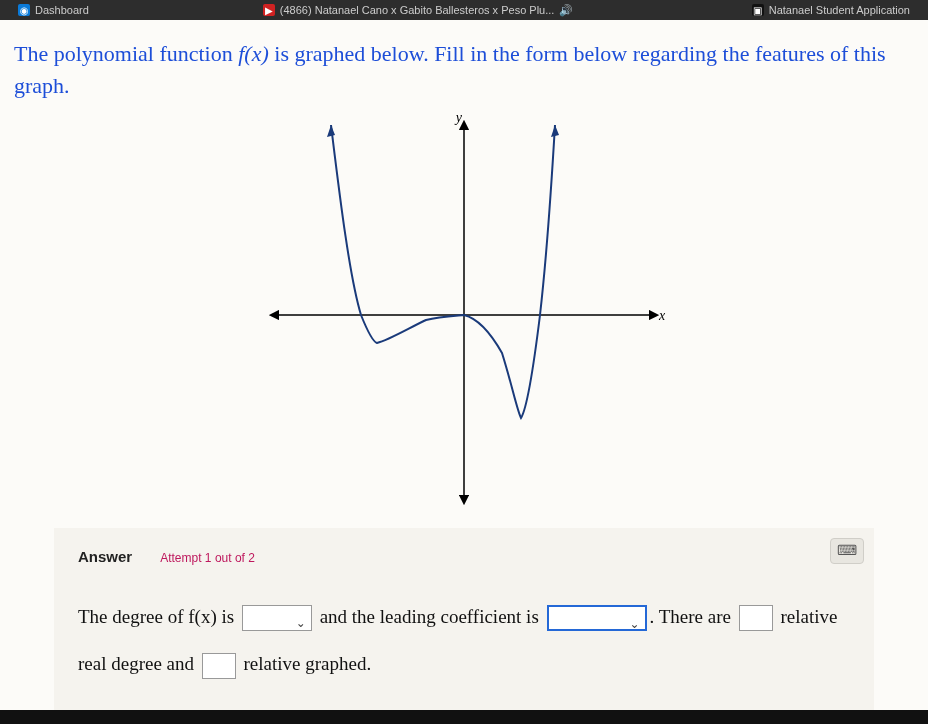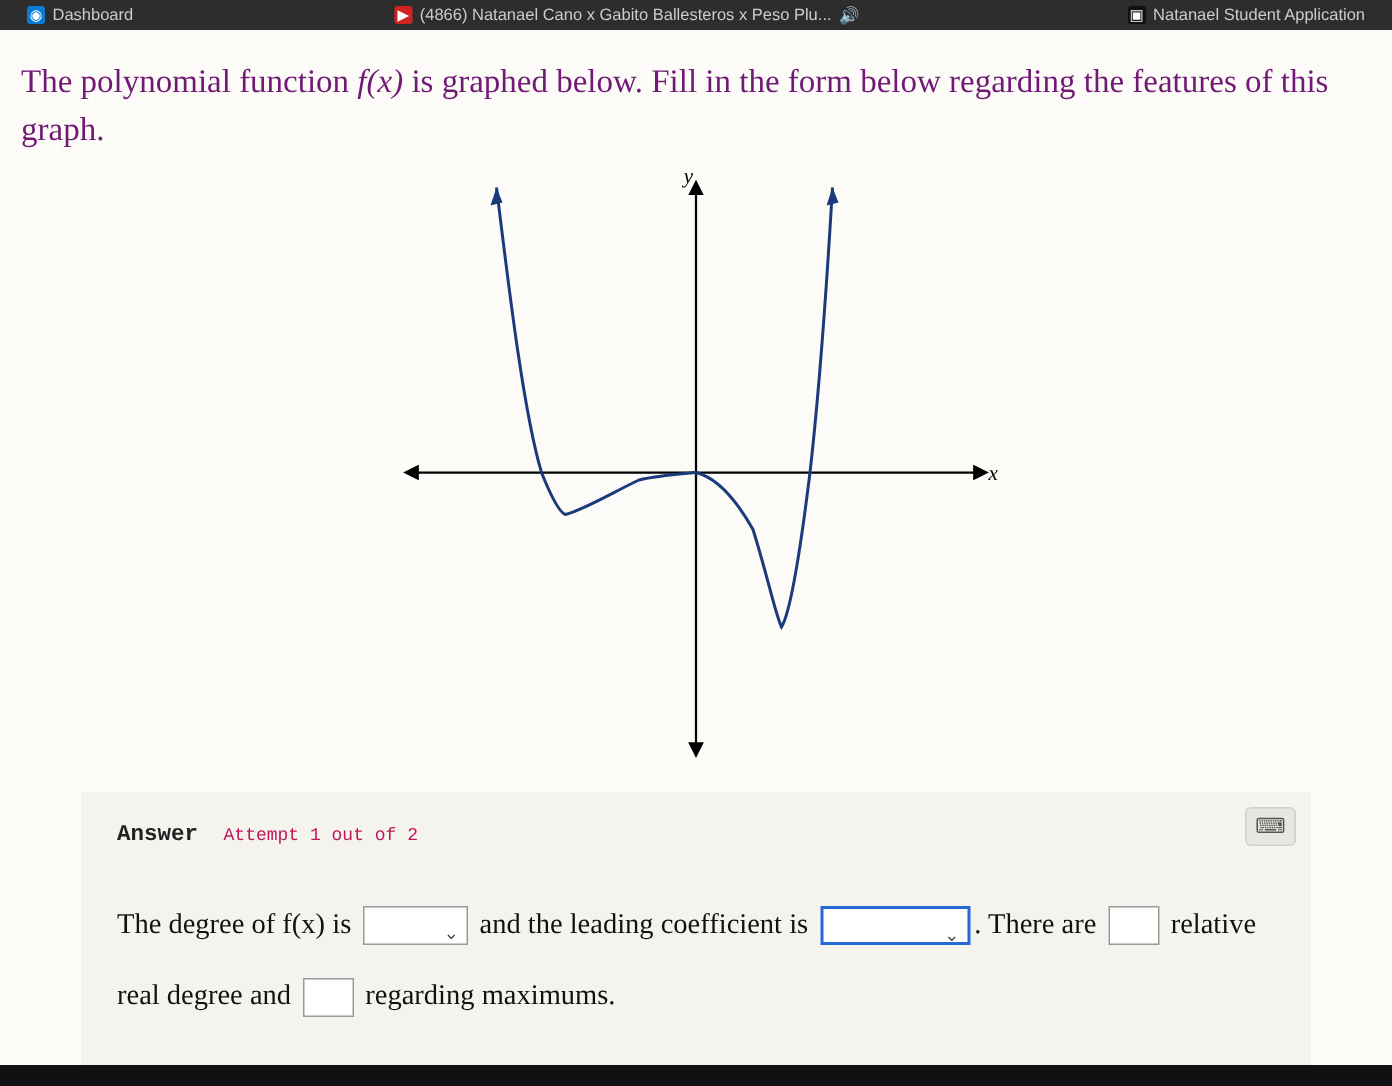--- a/index.html
+++ b/index.html
@@ -49,7 +49,7 @@
     .prompt {
       font-size: 22px;
       line-height: 1.45;
-      color: #701a75;
+      color: #1d4ed8;
     }
     .prompt .fx { font-style: italic; }
     .graph-wrap {

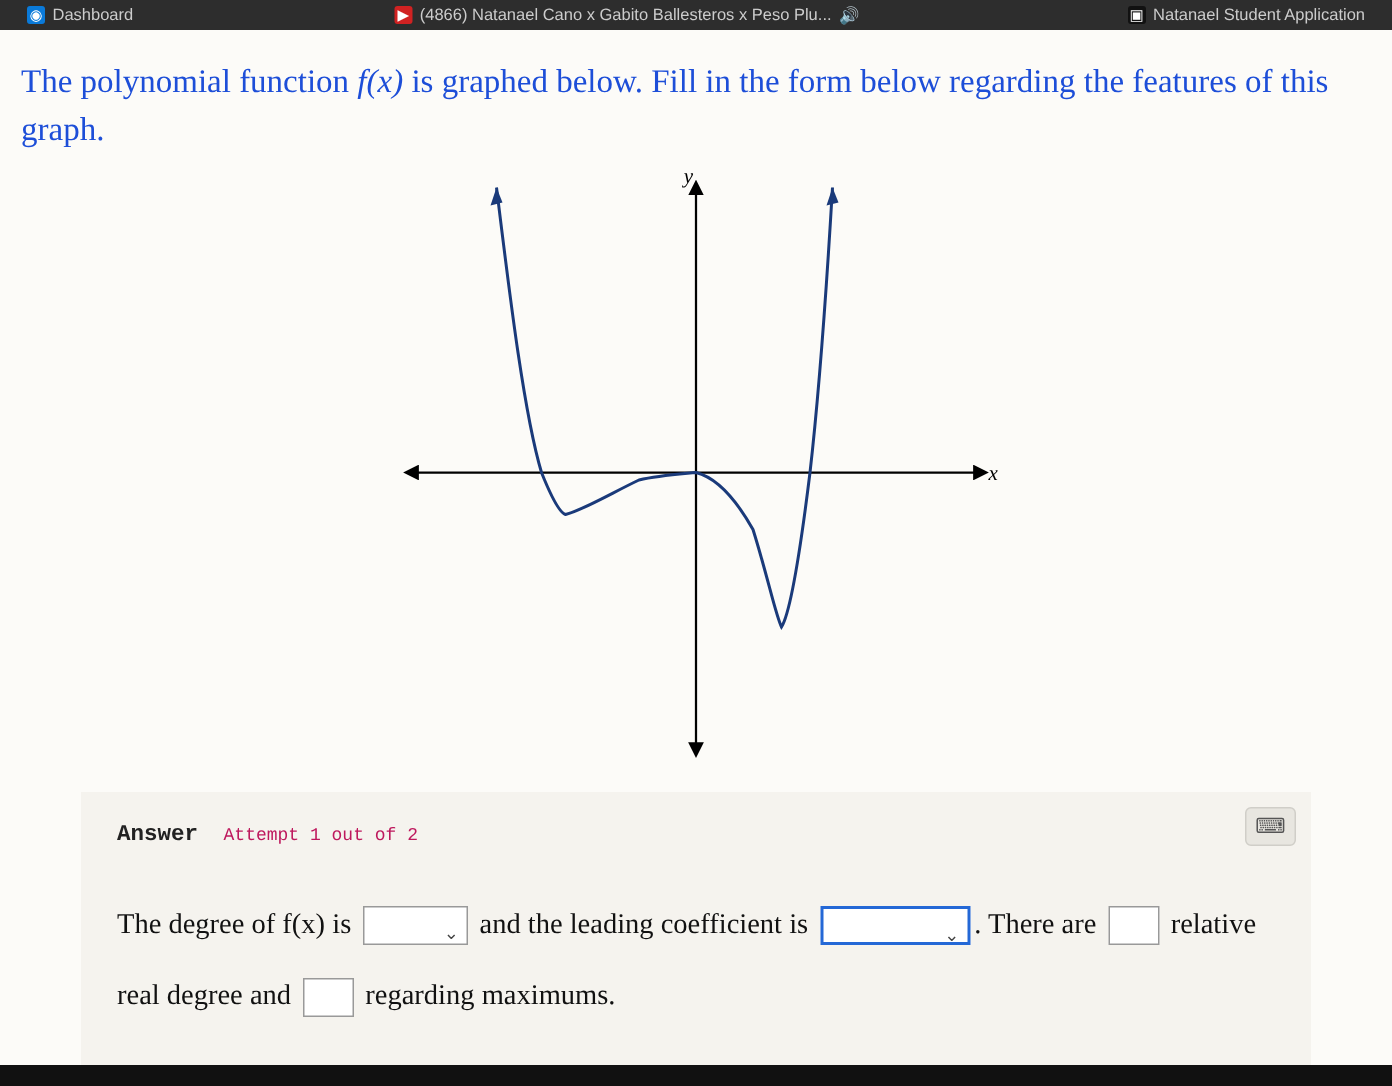--- a/index.html
+++ b/index.html
@@ -65,12 +65,12 @@
       position: relative;
     }
     .answer-head {
-      font-family: Liberation Mono, monospace;
+      font-family: Liberation Sans, sans-serif;
       font-size: 15px;
       color: #222;
       display: flex;
       align-items: baseline;
-      gap: 17px;
+      gap: 28px;
       margin-bottom: 28px;
     }
     .answer-head .label { font-weight: 700; }

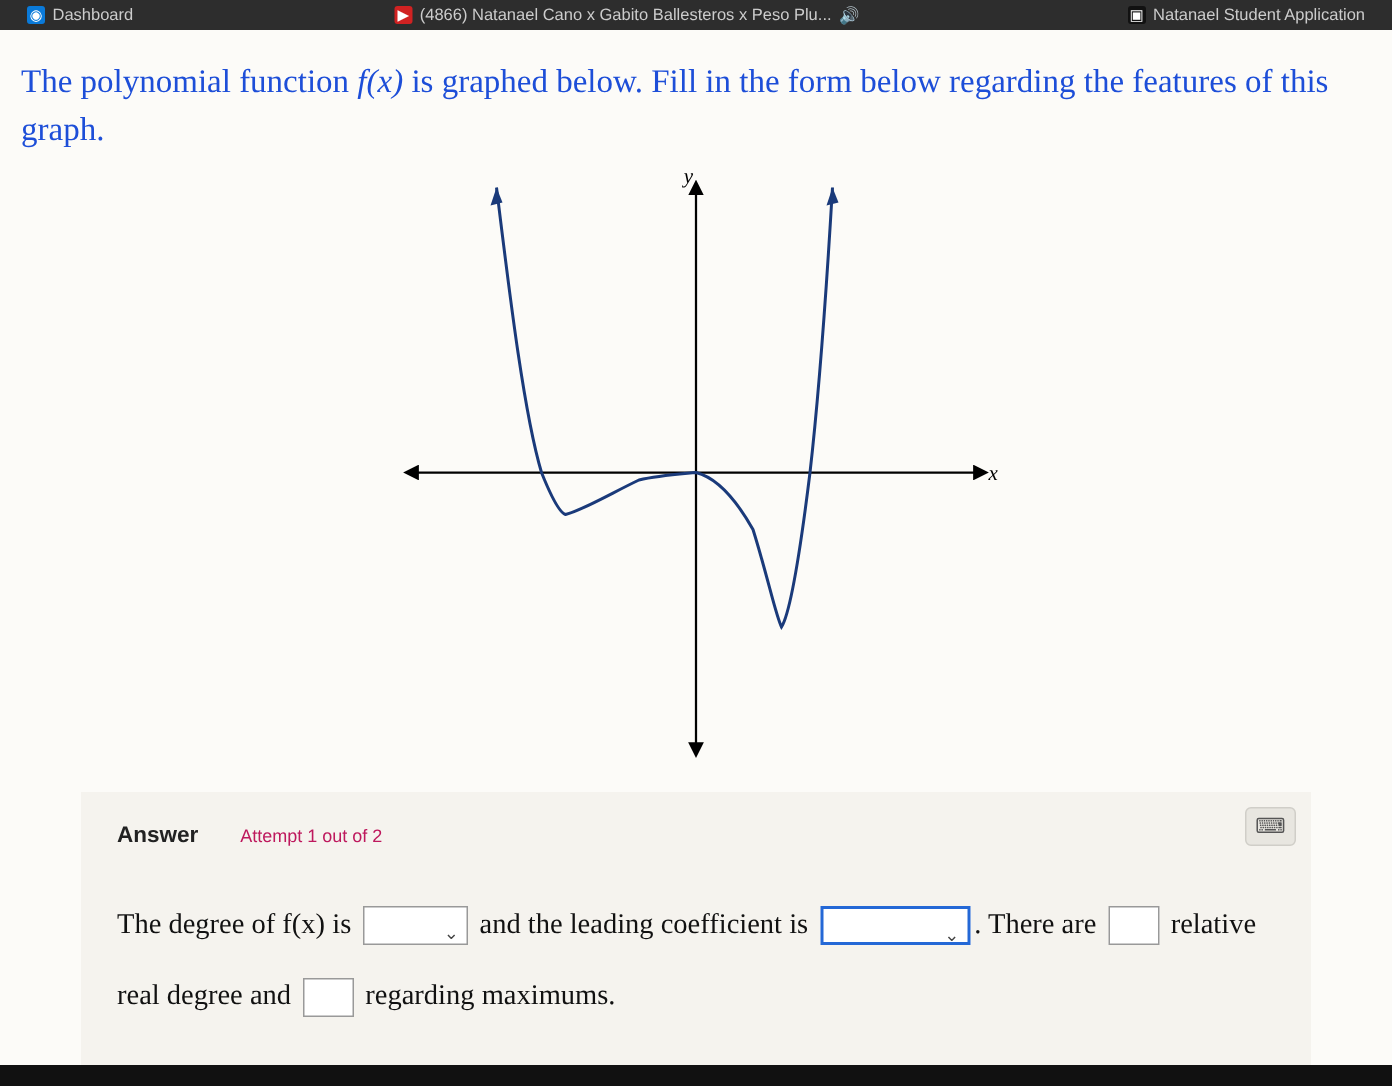--- a/index.html
+++ b/index.html
@@ -189,7 +189,7 @@
       <span> and the leading coefficient is </span><span class="dropdown wide focused"></span><span>. There are </span><span class="textinput"></span>
       <span> relative</span><br>
       <span>real degree and </span><span class="textinput"></span>
-      <span> regarding maximums.</span>
+      <span> relative graphed.</span>
     </div>
   </div>
 

